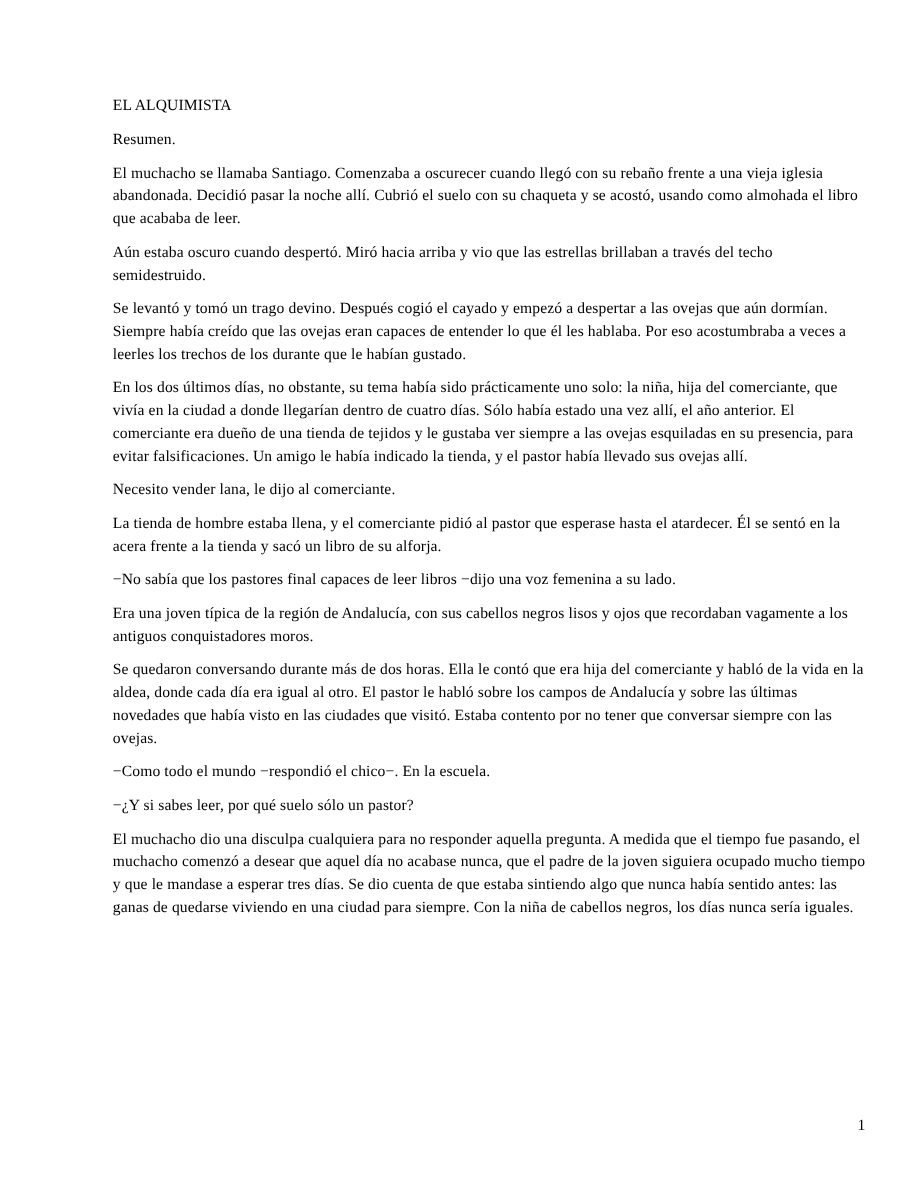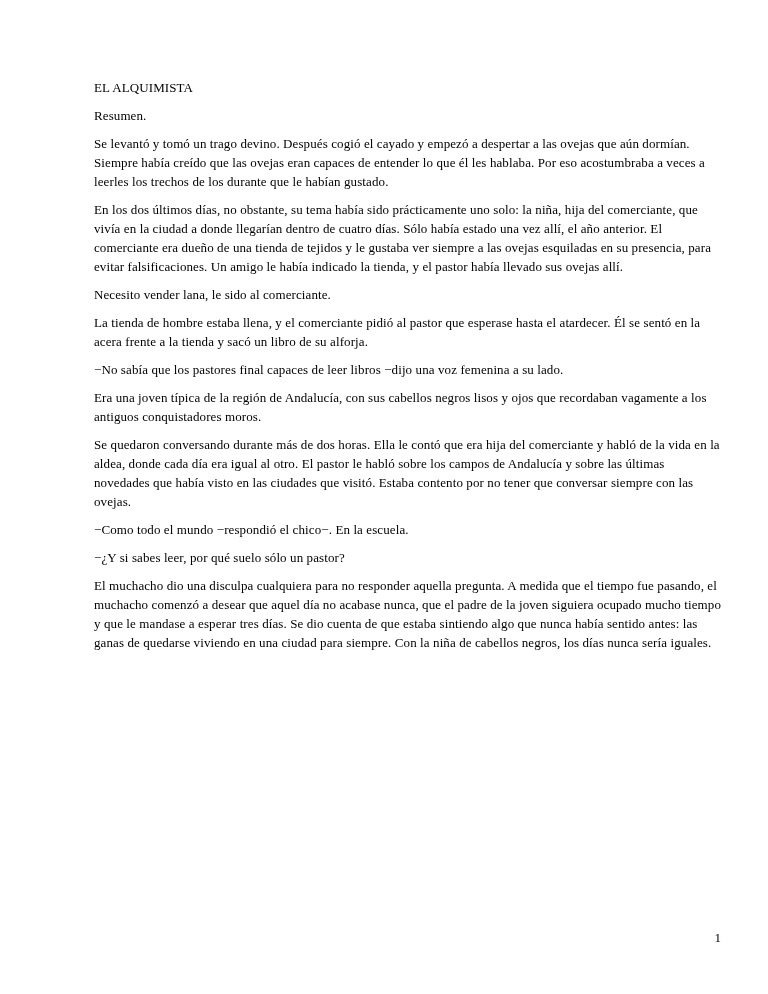--- a/index.html
+++ b/index.html
@@ -44,6 +44,7 @@
   <div class="doc-text">
     <p>EL ALQUIMISTA</p>
     <p>Resumen.</p>
+    <p>El muchacho se llamaba Santiago. Comenzaba a oscurecer cuando llegó con su rebaño frente a una vieja iglesia abandonada. Decidió pasar la noche allí. Cubrió el suelo con su chaqueta y se acostó, usando como almohada el libro que acababa de leer.</p>
     <p>Se levantó y tomó un trago devino. Después cogió el cayado y empezó a despertar a las ovejas que aún dormían. Siempre había creído que las ovejas eran capaces de entender lo que él les hablaba. Por eso acostumbraba a veces a leerles los trechos de los durante que le habían gustado.</p>
     <p>En los dos últimos días, no obstante, su tema había sido prácticamente uno solo: la niña, hija del comerciante, que vivía en la ciudad a donde llegarían dentro de cuatro días. Sólo había estado una vez allí, el año anterior. El comerciante era dueño de una tienda de tejidos y le gustaba ver siempre a las ovejas esquiladas en su presencia, para evitar falsificaciones. Un amigo le había indicado la tienda, y el pastor había llevado sus ovejas allí.</p>
     <p>Necesito vender lana, le sido al comerciante.</p>

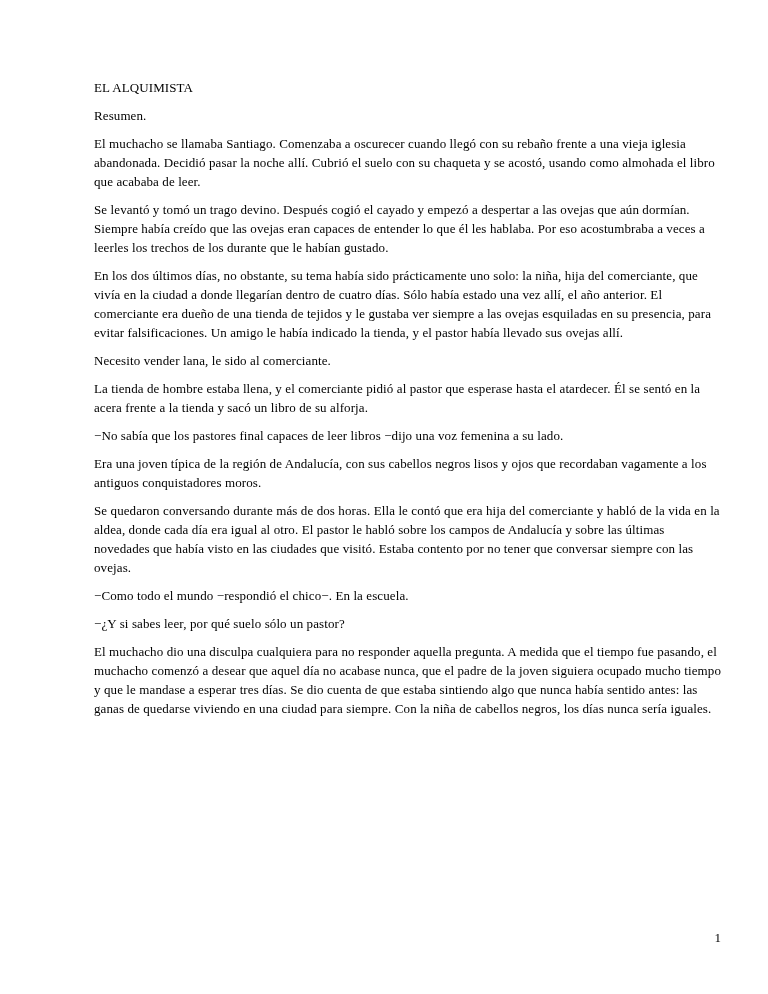--- a/index.html
+++ b/index.html
@@ -45,6 +45,7 @@
     <p>EL ALQUIMISTA</p>
     <p>Resumen.</p>
     <p>El muchacho se llamaba Santiago. Comenzaba a oscurecer cuando llegó con su rebaño frente a una vieja iglesia abandonada. Decidió pasar la noche allí. Cubrió el suelo con su chaqueta y se acostó, usando como almohada el libro que acababa de leer.</p>
+    <p>Aún estaba oscuro cuando despertó. Miró hacia arriba y vio que las estrellas brillaban a través del techo semidestruido.</p>
     <p>Se levantó y tomó un trago devino. Después cogió el cayado y empezó a despertar a las ovejas que aún dormían. Siempre había creído que las ovejas eran capaces de entender lo que él les hablaba. Por eso acostumbraba a veces a leerles los trechos de los durante que le habían gustado.</p>
     <p>En los dos últimos días, no obstante, su tema había sido prácticamente uno solo: la niña, hija del comerciante, que vivía en la ciudad a donde llegarían dentro de cuatro días. Sólo había estado una vez allí, el año anterior. El comerciante era dueño de una tienda de tejidos y le gustaba ver siempre a las ovejas esquiladas en su presencia, para evitar falsificaciones. Un amigo le había indicado la tienda, y el pastor había llevado sus ovejas allí.</p>
     <p>Necesito vender lana, le sido al comerciante.</p>

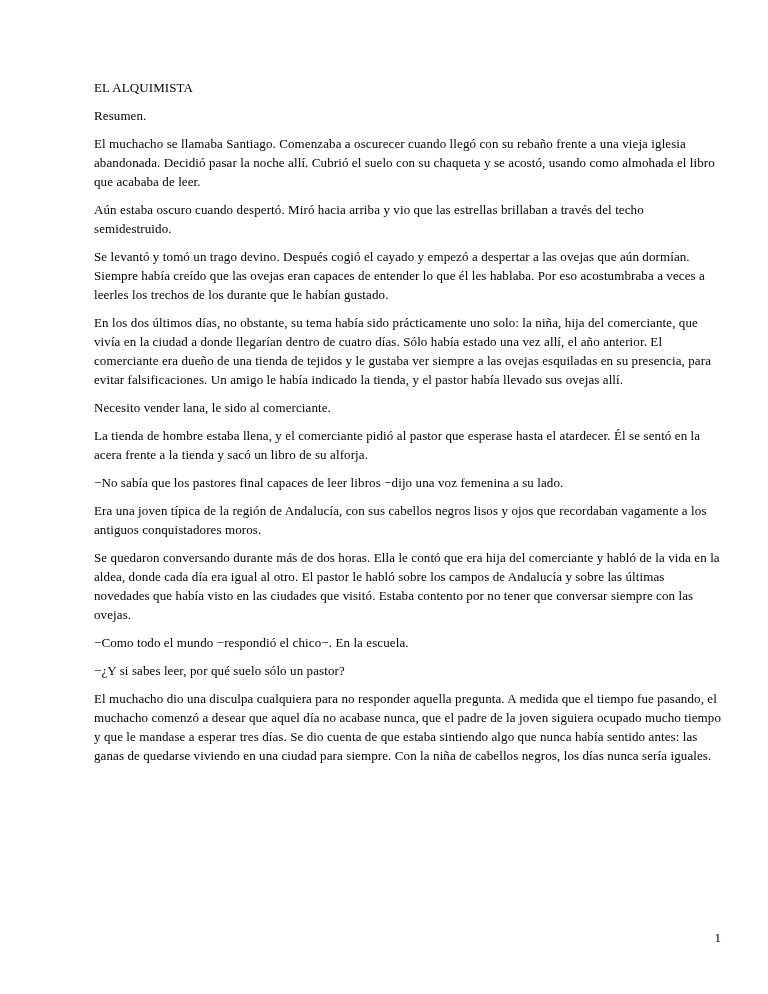--- a/index.html
+++ b/index.html
@@ -48,7 +48,7 @@
     <p>Aún estaba oscuro cuando despertó. Miró hacia arriba y vio que las estrellas brillaban a través del techo semidestruido.</p>
     <p>Se levantó y tomó un trago devino. Después cogió el cayado y empezó a despertar a las ovejas que aún dormían. Siempre había creído que las ovejas eran capaces de entender lo que él les hablaba. Por eso acostumbraba a veces a leerles los trechos de los durante que le habían gustado.</p>
     <p>En los dos últimos días, no obstante, su tema había sido prácticamente uno solo: la niña, hija del comerciante, que vivía en la ciudad a donde llegarían dentro de cuatro días. Sólo había estado una vez allí, el año anterior. El comerciante era dueño de una tienda de tejidos y le gustaba ver siempre a las ovejas esquiladas en su presencia, para evitar falsificaciones. Un amigo le había indicado la tienda, y el pastor había llevado sus ovejas allí.</p>
-    <p>Necesito vender lana, le sido al comerciante.</p>
+    <p>Necesito vender lana, le dijo al comerciante.</p>
     <p>La tienda de hombre estaba llena, y el comerciante pidió al pastor que esperase hasta el atardecer. Él se sentó en la acera frente a la tienda y sacó un libro de su alforja.</p>
     <p>−No sabía que los pastores final capaces de leer libros −dijo una voz femenina a su lado.</p>
     <p>Era una joven típica de la región de Andalucía, con sus cabellos negros lisos y ojos que recordaban vagamente a los antiguos conquistadores moros.</p>

